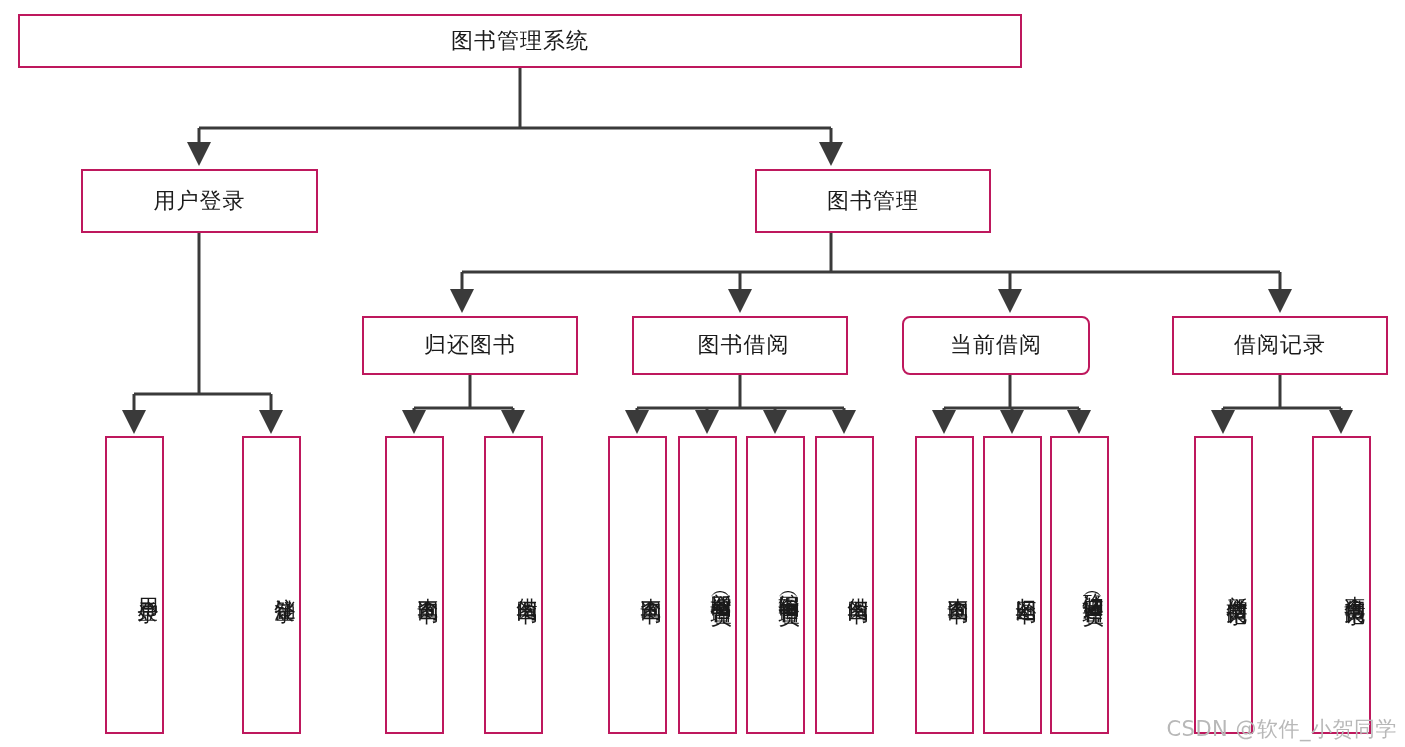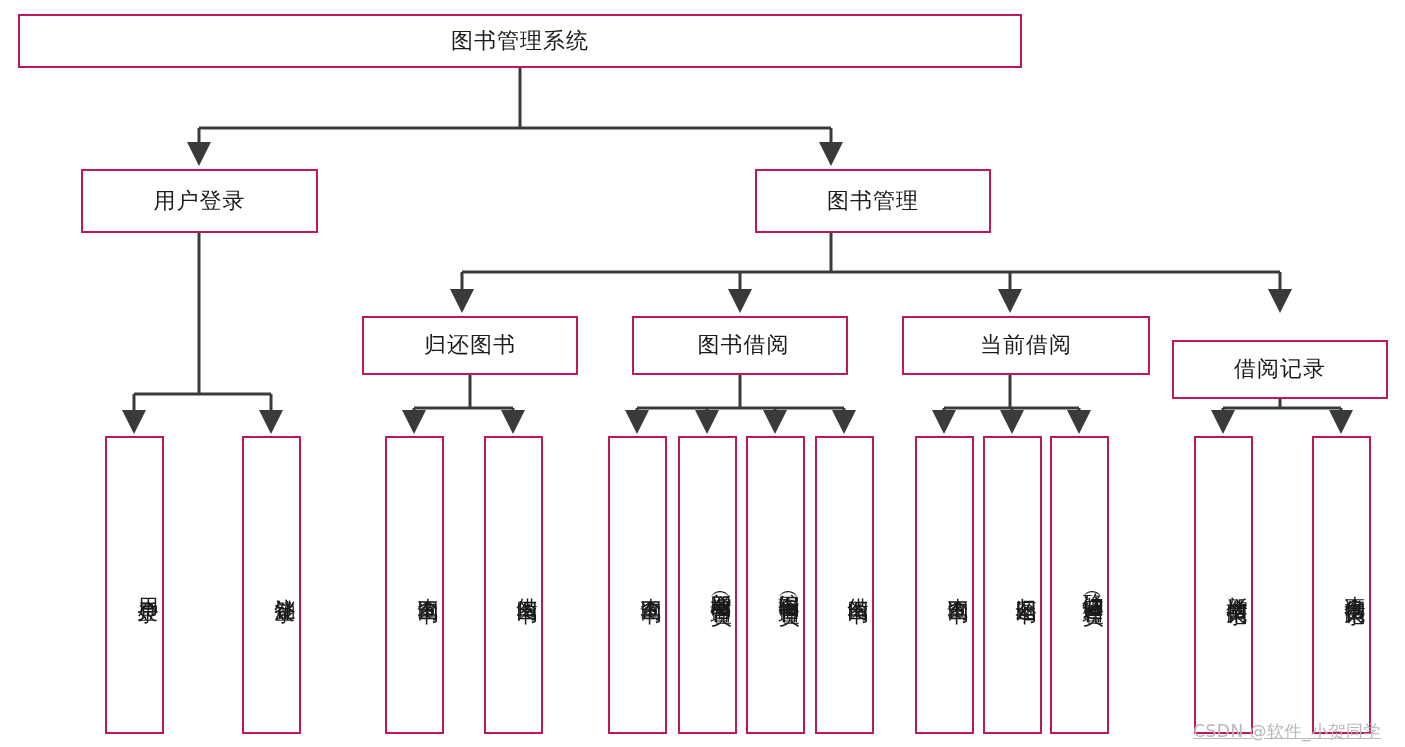--- a/index.html
+++ b/index.html
@@ -137,7 +137,7 @@
       <div class="node horiz" style="left: 632px; top: 316px; width: 216px; height: 59px; padding-left: 7px;">
         <span class="label">图书借阅</span>
       </div>
-      <div class="node horiz" style="left: 902px; top: 316px; width: 248px; height: 59px;">
+      <div class="node horiz" style="left: 902px; top: 316px; width: 188px; height: 59px; border-radius: 8px;">
         <span class="label">当前借阅</span>
       </div>
       <div class="node horiz" style="left: 1172px; top: 316px; width: 216px; height: 59px; margin-top: 24px;">

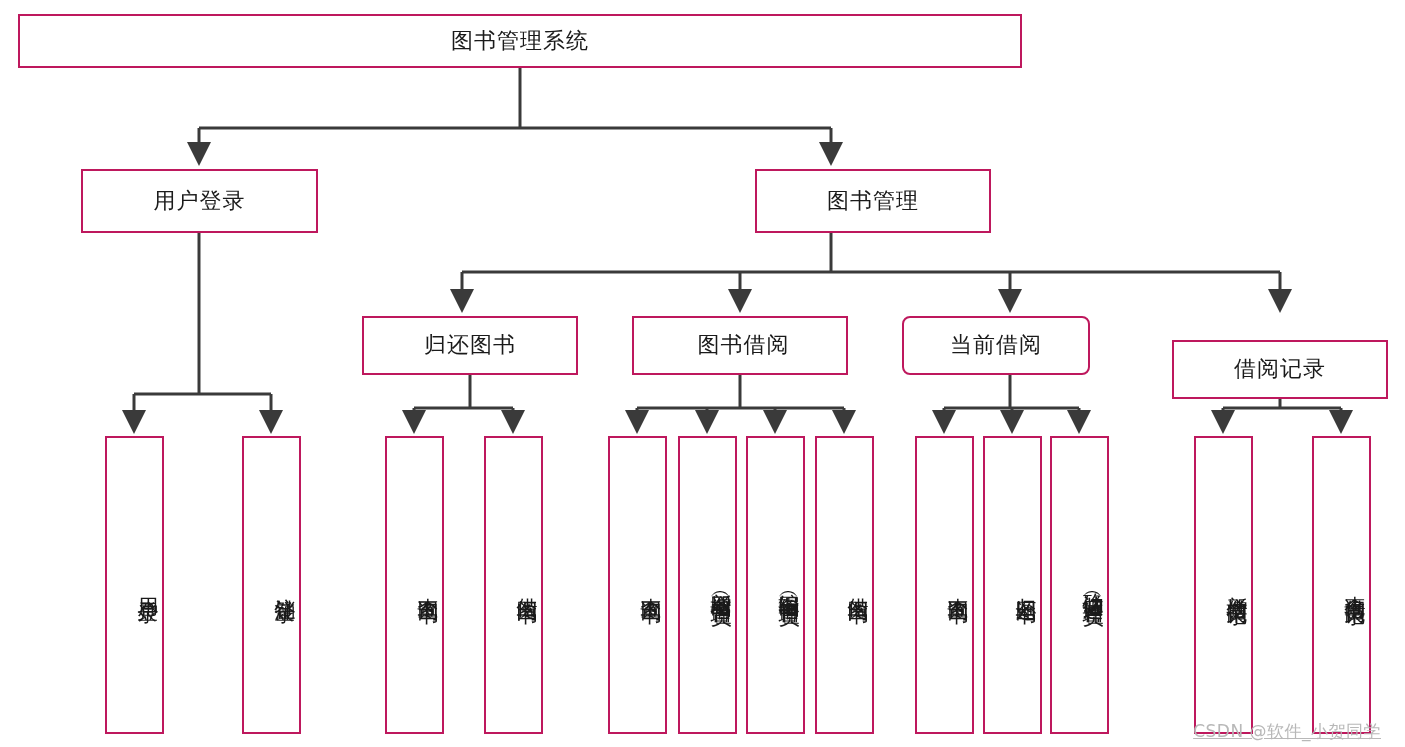--- a/index.html
+++ b/index.html
@@ -140,7 +140,7 @@
       <div class="node horiz" style="left: 902px; top: 316px; width: 188px; height: 59px; border-radius: 8px;">
         <span class="label">当前借阅</span>
       </div>
-      <div class="node horiz" style="left: 1172px; top: 316px; width: 216px; height: 59px; margin-top: 24px;">
+      <div class="node horiz" style="left: 1172px; top: 316px; width: 216px; height: 59px;">
         <span class="label">借阅记录</span>
       </div>
       <div class="node vert" style="left: 105px; top: 436px; width: 59px; height: 298px;">

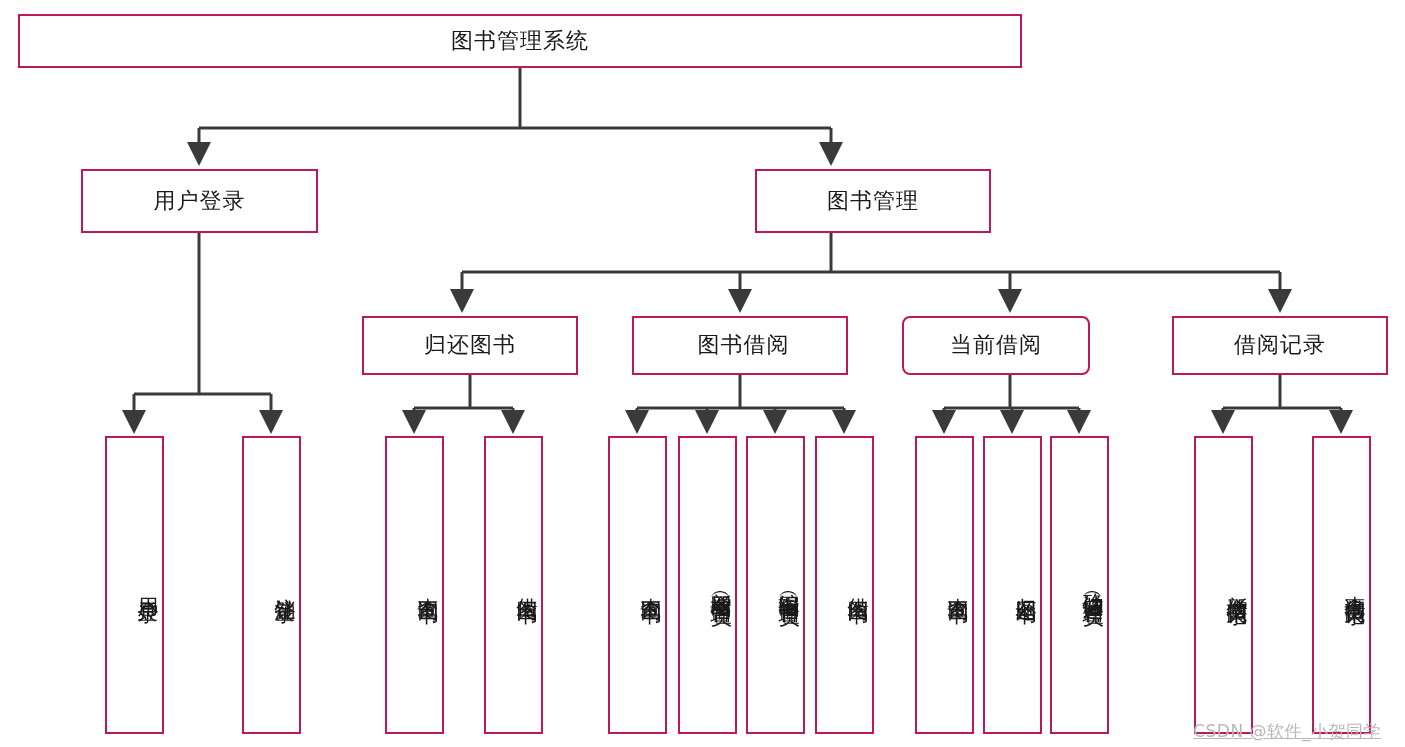--- a/index.html
+++ b/index.html
@@ -56,14 +56,13 @@
   }
   #watermark {
     position: absolute;
-    right: 24px;
+    right: 8px;
     bottom: 4px;
-    font-size: 17px;
+    font-size: 21px;
     color: #b8b8b8;
     letter-spacing: 0.5px;
     white-space: nowrap;
     pointer-events: none;
-    text-decoration: underline;
   }
 </style>
 </head>

